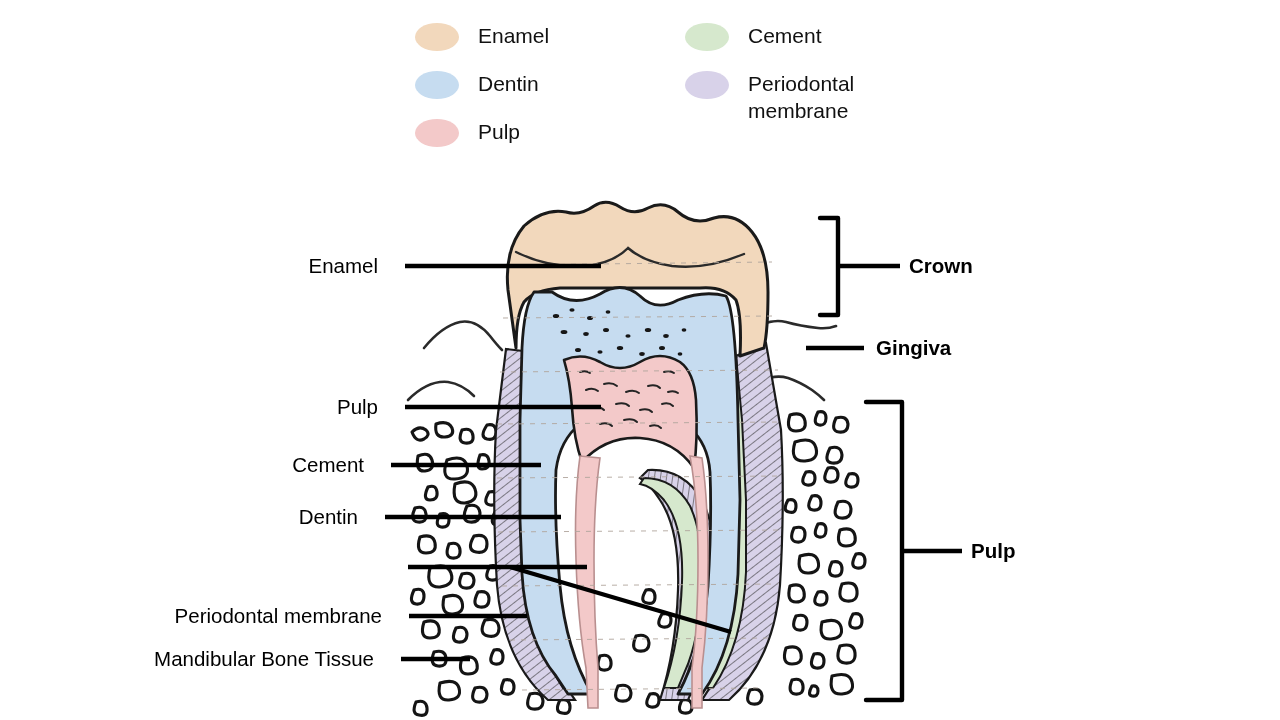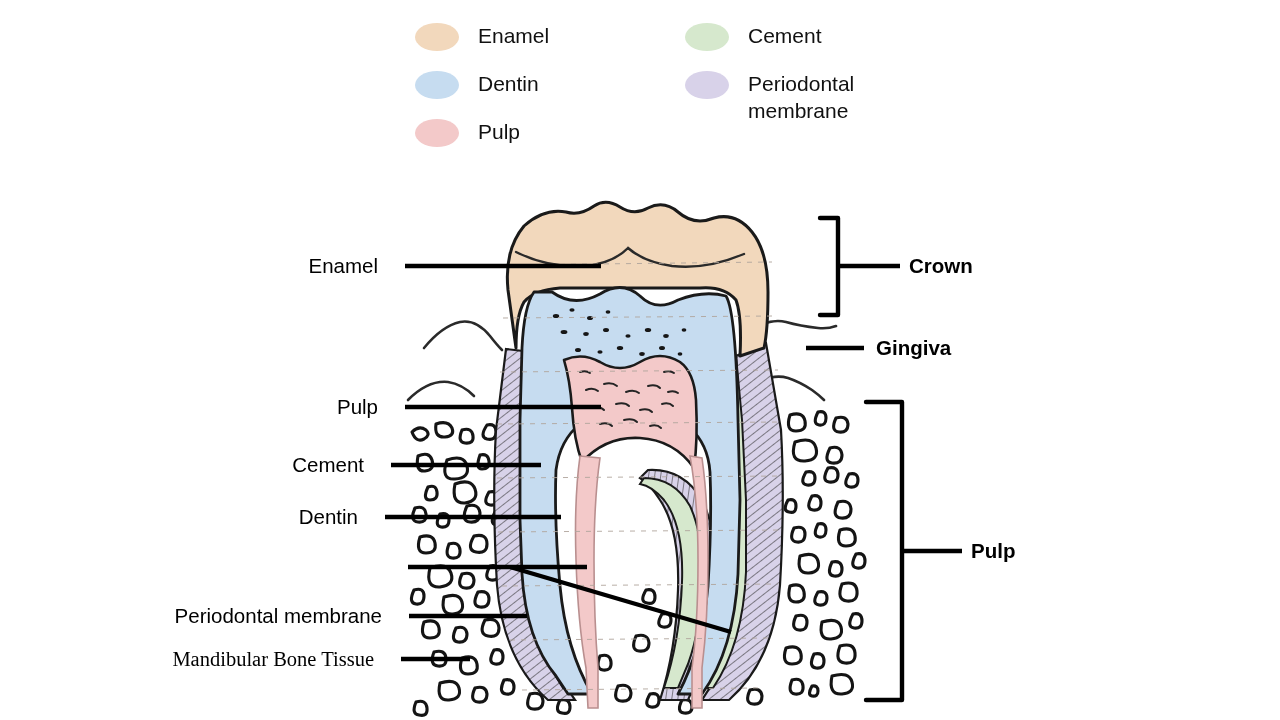--- a/index.html
+++ b/index.html
@@ -329,7 +329,7 @@
 
   <div class="callout right-al" style="left:110px;top:605px;width:272px;">Periodontal membrane</div>
 
-  <div class="callout right-al" style="left:98px;top:648px;width:276px;font-family:Liberation Serif, serif;">Mandibular Bone Tissue</div>
+  <div class="callout right-al" style="left:98px;top:648px;width:276px;">Mandibular Bone Tissue</div>
 
   <div class="callout left-al" style="left:909px;top:255px;">Crown</div>
 

